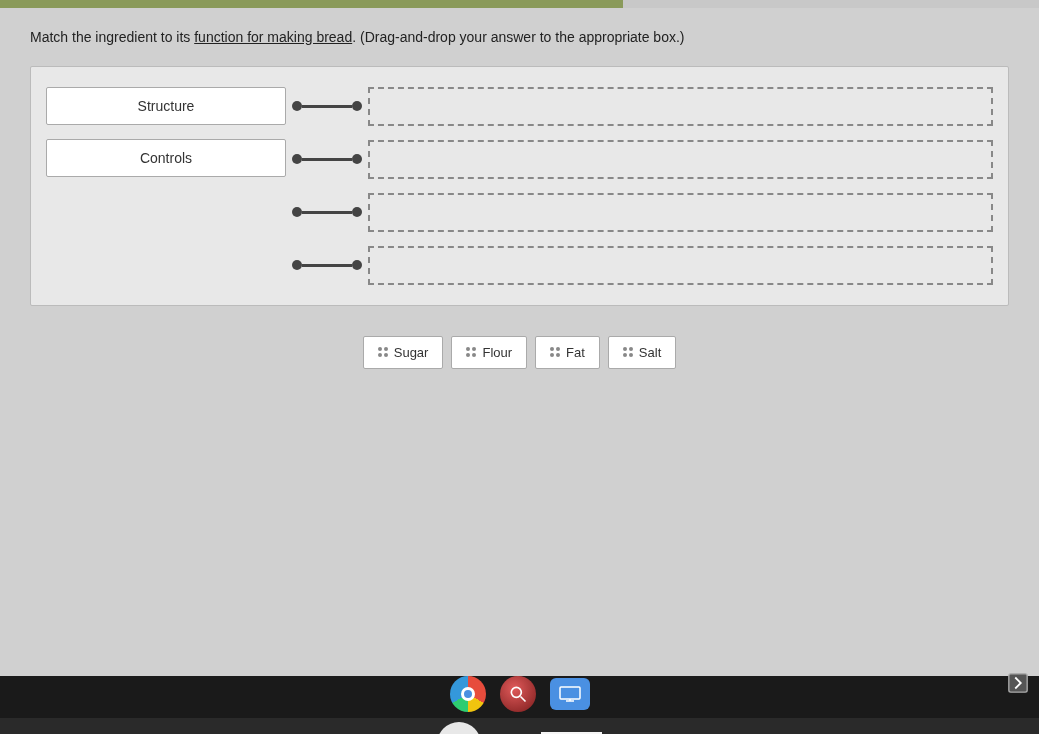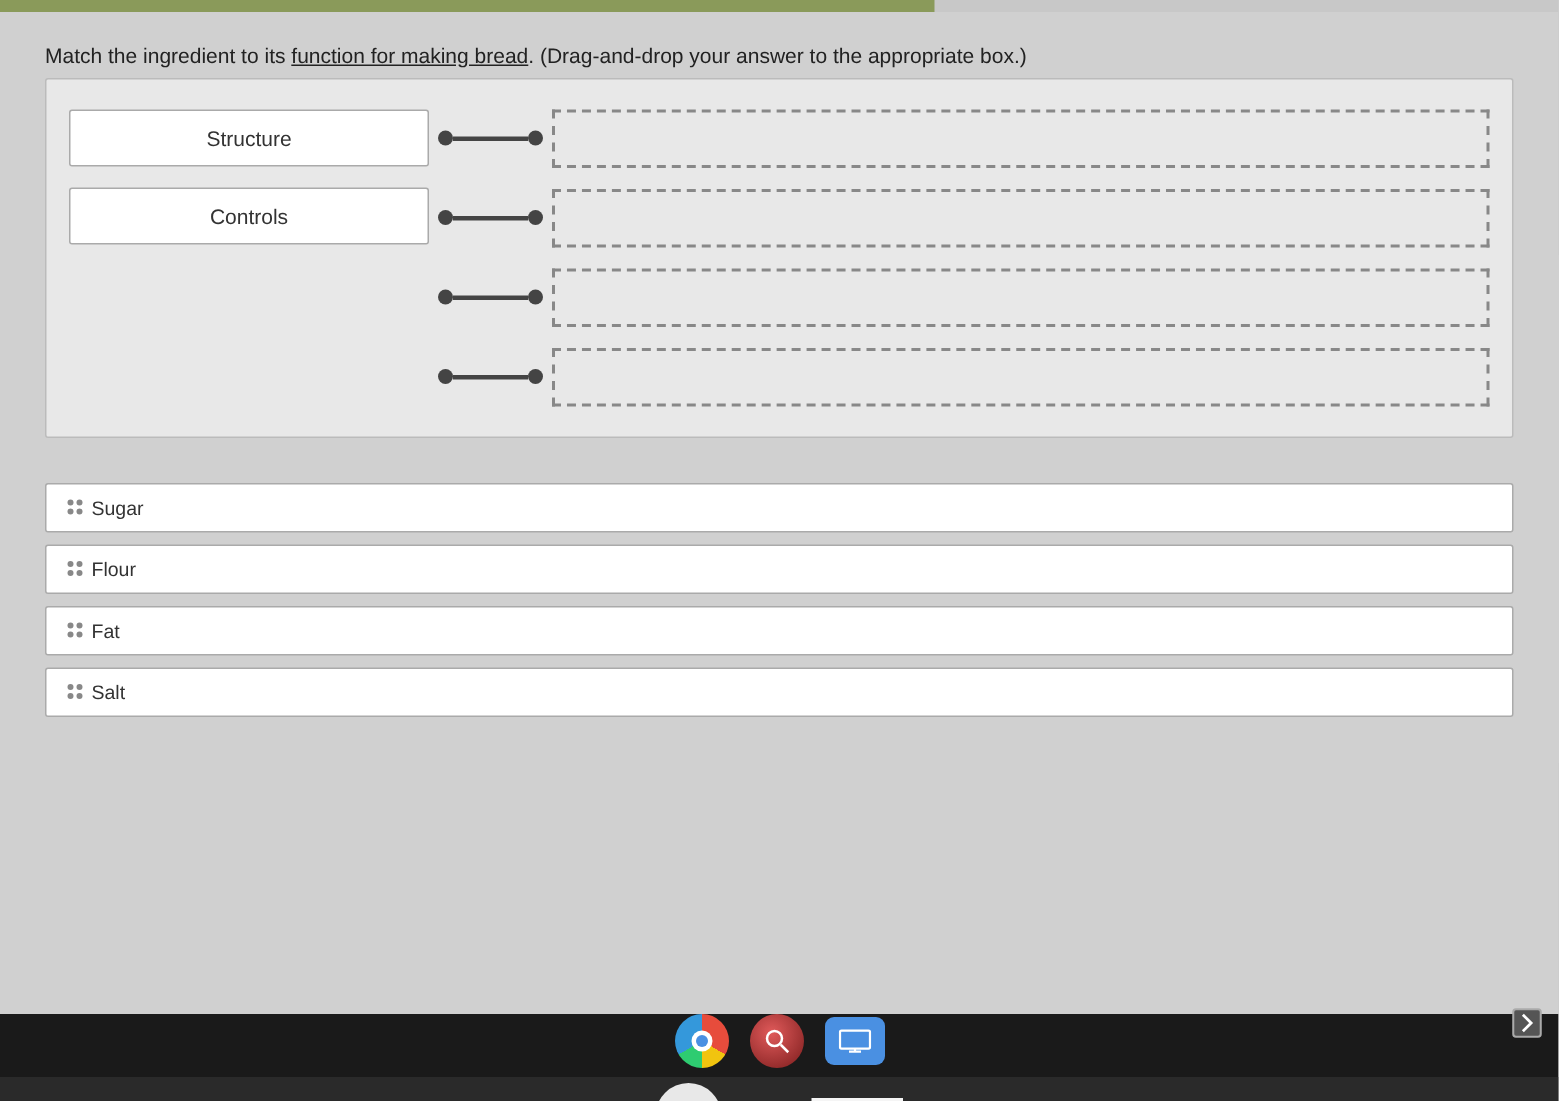--- a/index.html
+++ b/index.html
@@ -31,7 +31,7 @@
     .instruction {
       font-size: 14px;
       color: #222;
-      margin-bottom: 4px;
+      margin-bottom: 18px;
       line-height: 1.4;
     }
 

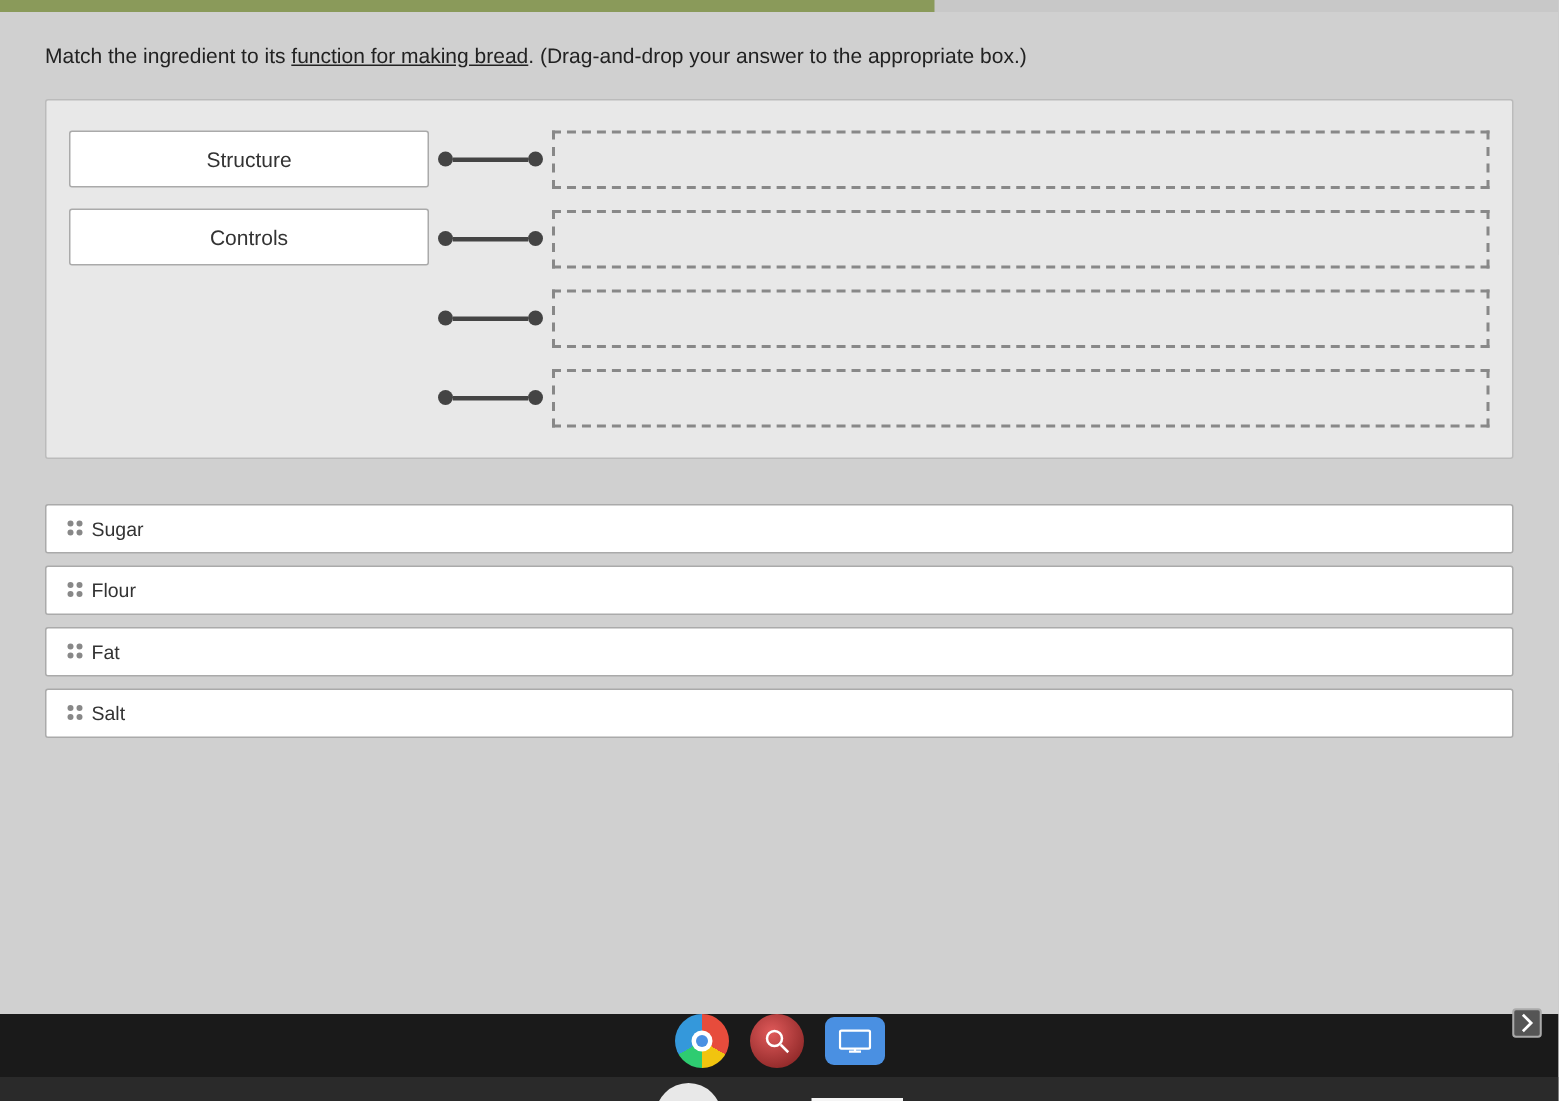--- a/index.html
+++ b/index.html
@@ -114,7 +114,6 @@
 
     .drag-options {
       display: flex;
-      flex-direction: column;
       justify-content: center;
       gap: 8px;
       margin-top: 10px;

